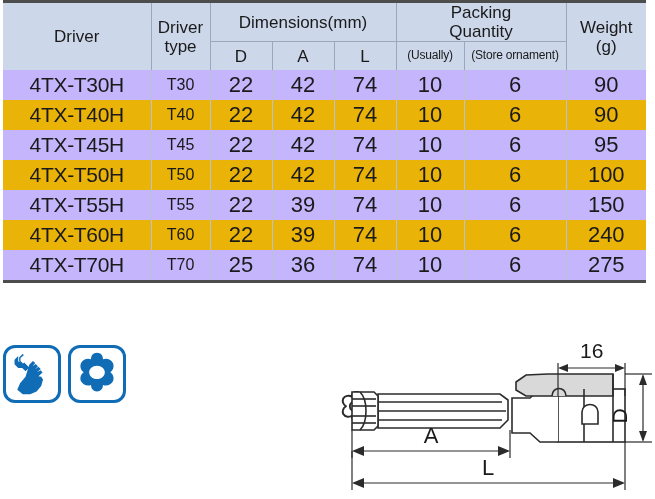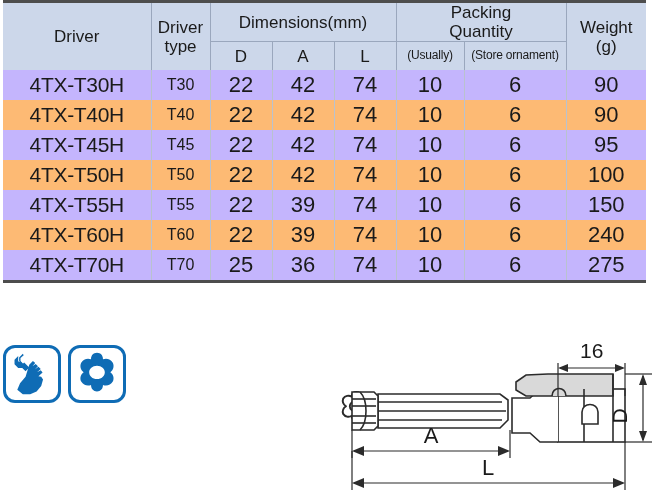--- a/index.html
+++ b/index.html
@@ -67,7 +67,7 @@
   }
   .bd.nolft { border-left: none; }
   .bd.norgt { border-right: none; }
-  tr.alt .bd { background: #fdba74; }
+  tr.alt .bd { background: #eab308; }
   .model-cell {
     font-weight: bold;
     font-size: 21px;

